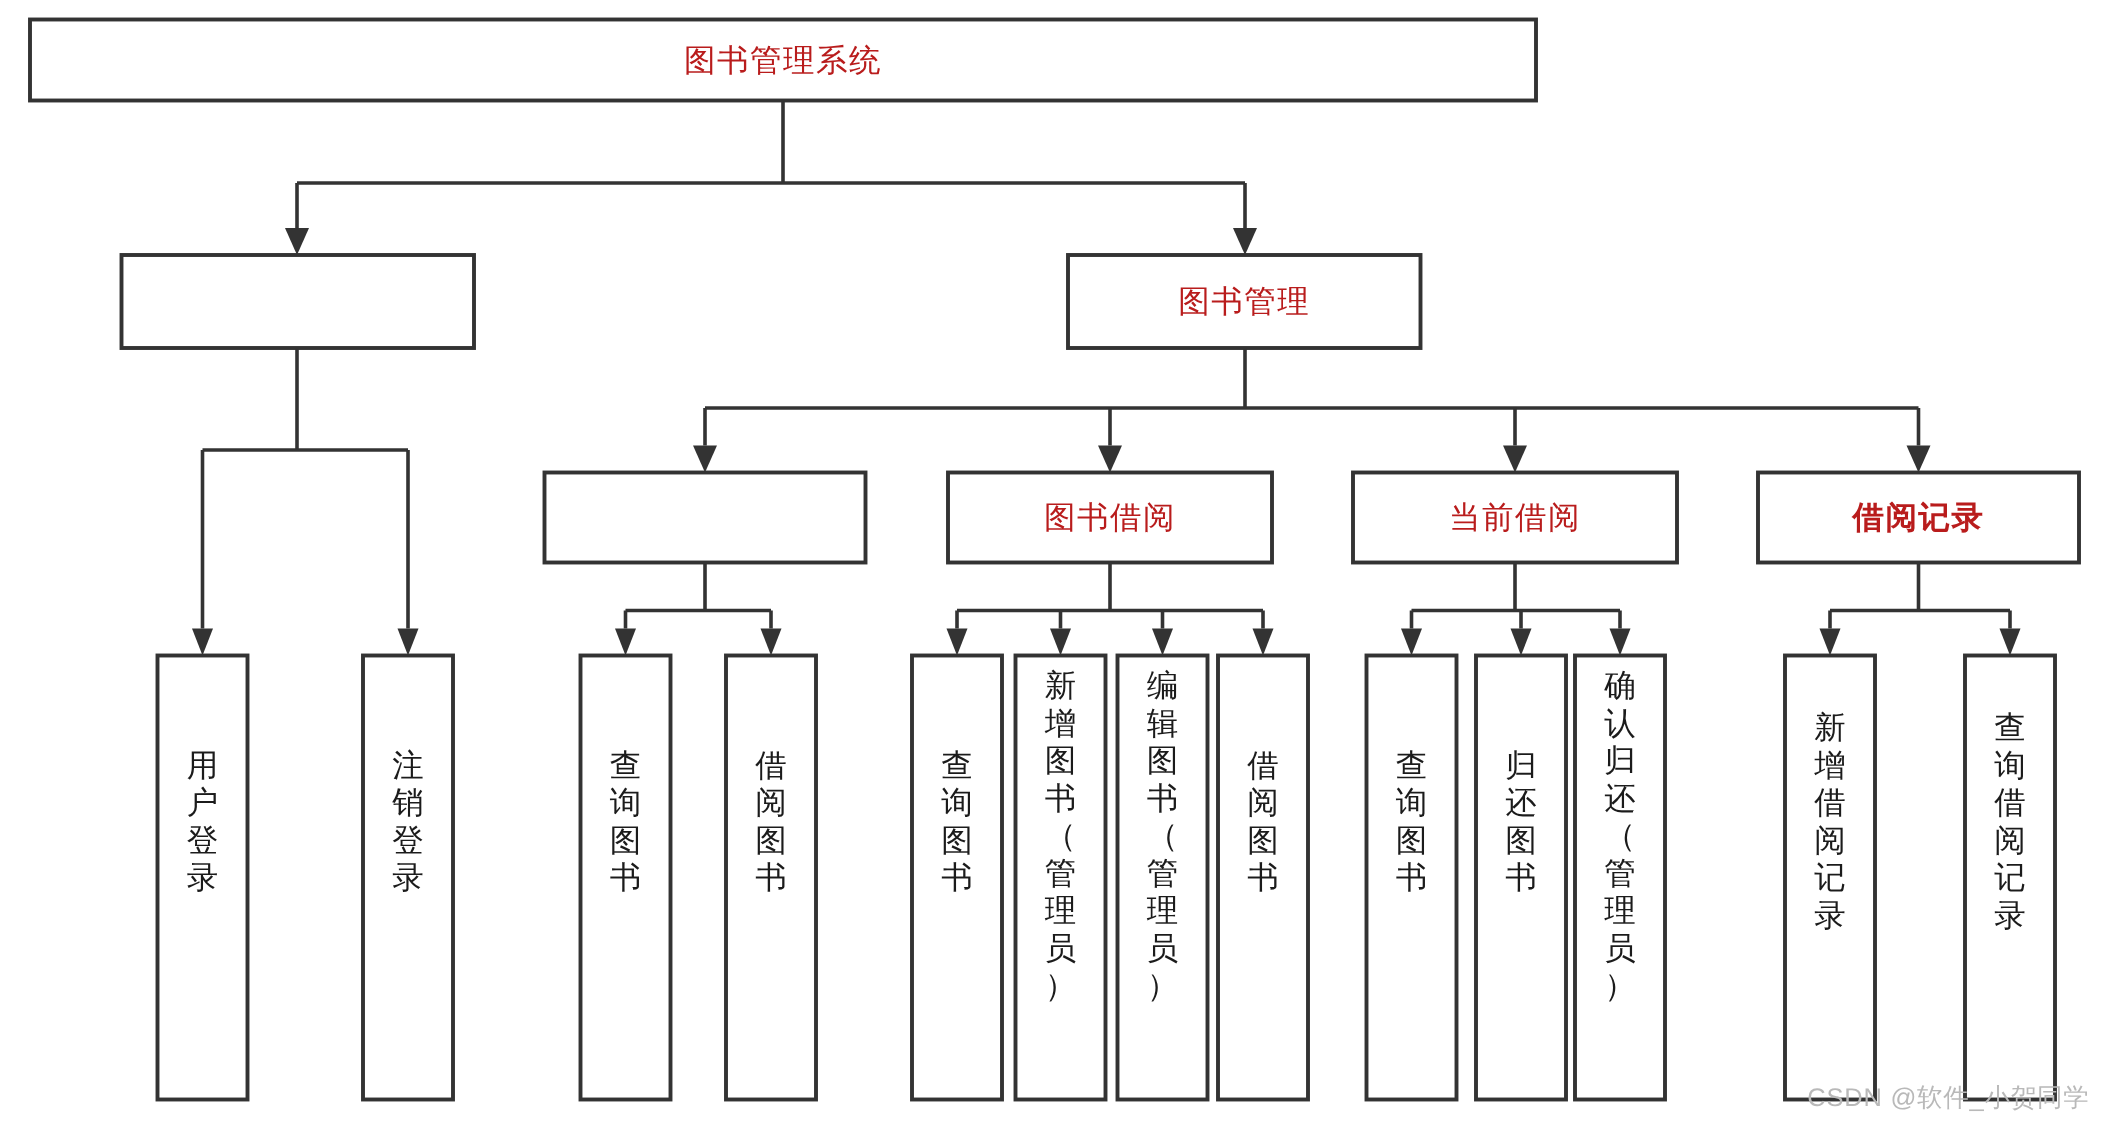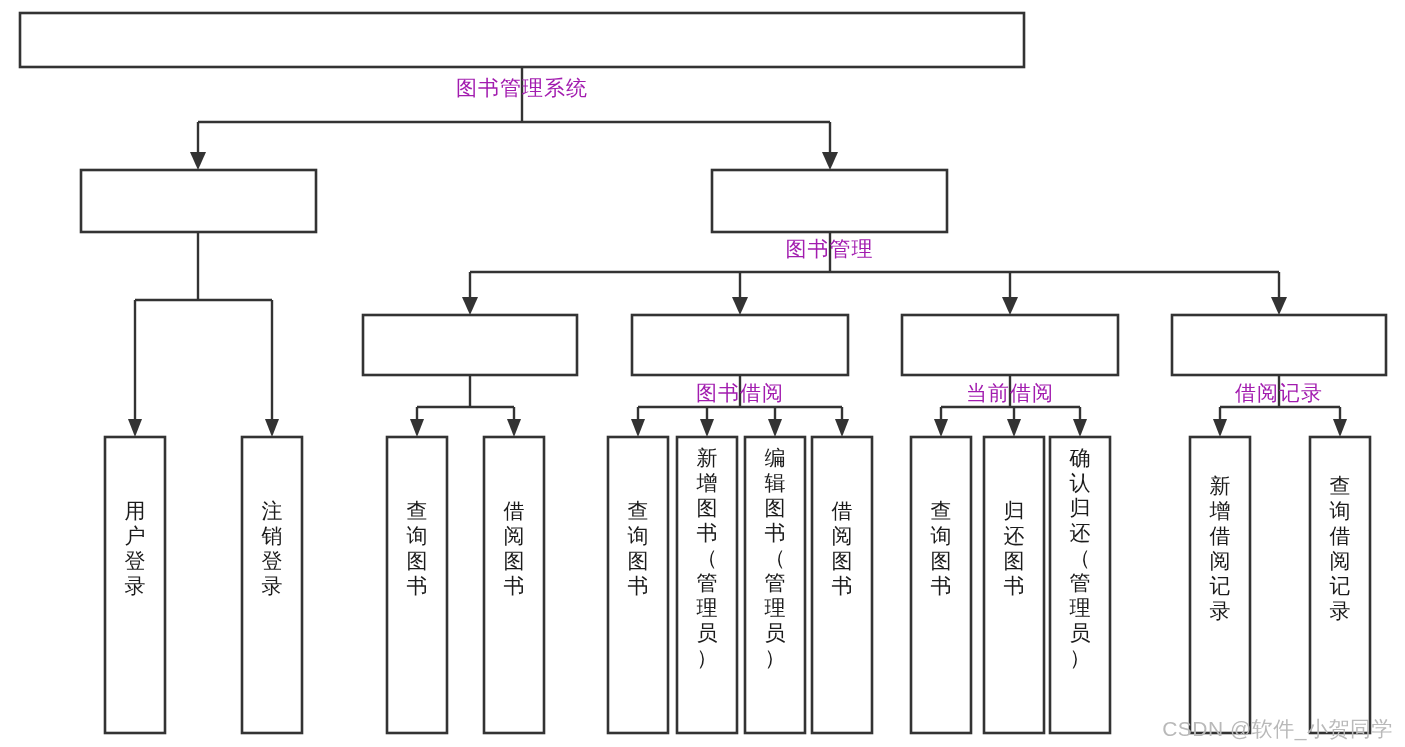--- a/index.html
+++ b/index.html
@@ -71,10 +71,9 @@
     align-items: center;
     justify-content: center;
     font-size: 21px;
-    color: #a21caf;
+    color: #b91c1c;
     pointer-events: none;
     letter-spacing: 1px;
-    margin-top: 48px;
   }
 </style>
 </head>

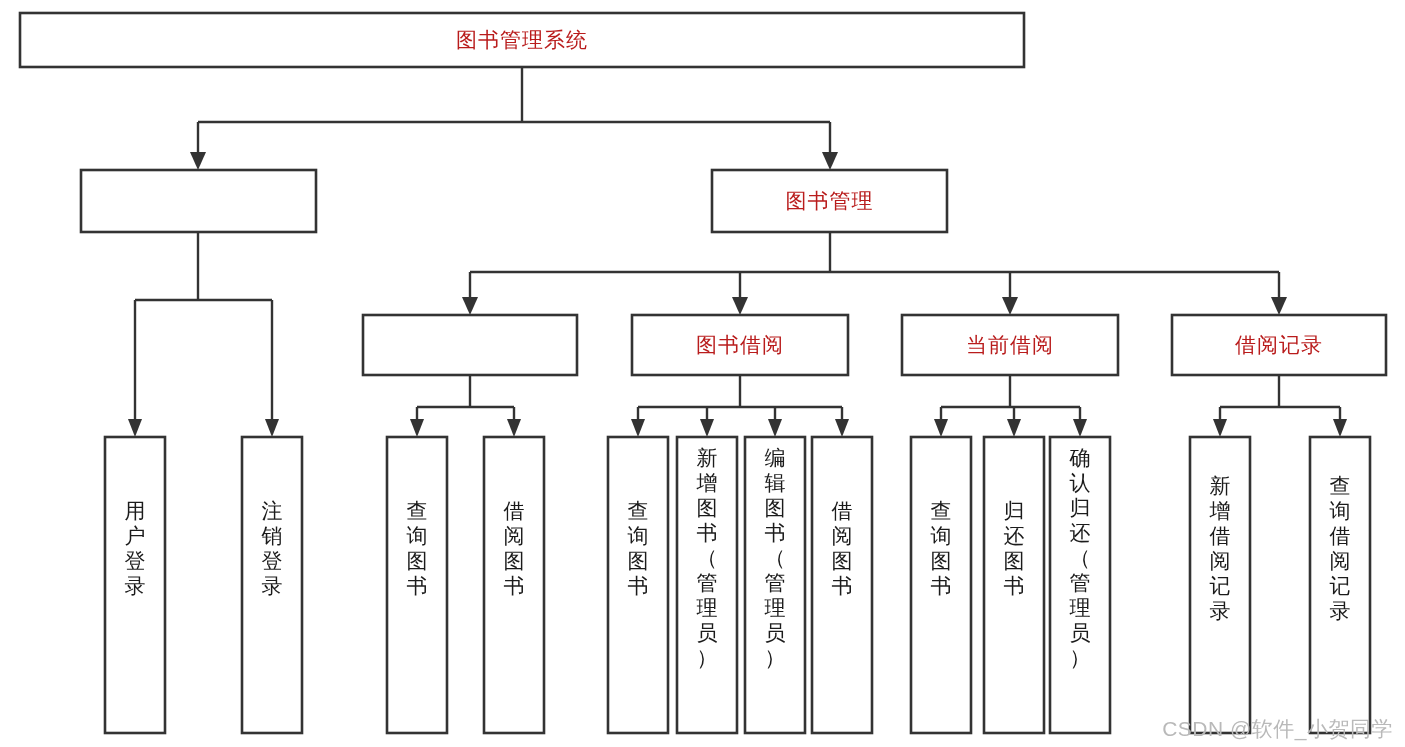--- a/index.html
+++ b/index.html
@@ -187,7 +187,7 @@
 
   <div class="hlabel" style="left:902px; top:315px; width:216px; height:60px;">当前借阅</div>
   <div class="hlabel" style="left:632px; top:315px; width:216px; height:60px;">图书借阅</div>
-  <div class="hlabel" style="left:1172px; top:315px; width:214px; height:60px;">借阅记录</div>
+  <div class="hlabel" style="left:1172px; top:315px; width:214px; height:60px;font-weight:bold;">借阅记录</div>
 
   <div id="leaf-labels">
       <div class="vlabel-wrap" style="left: 105px; top: 500px; width: 60px;">

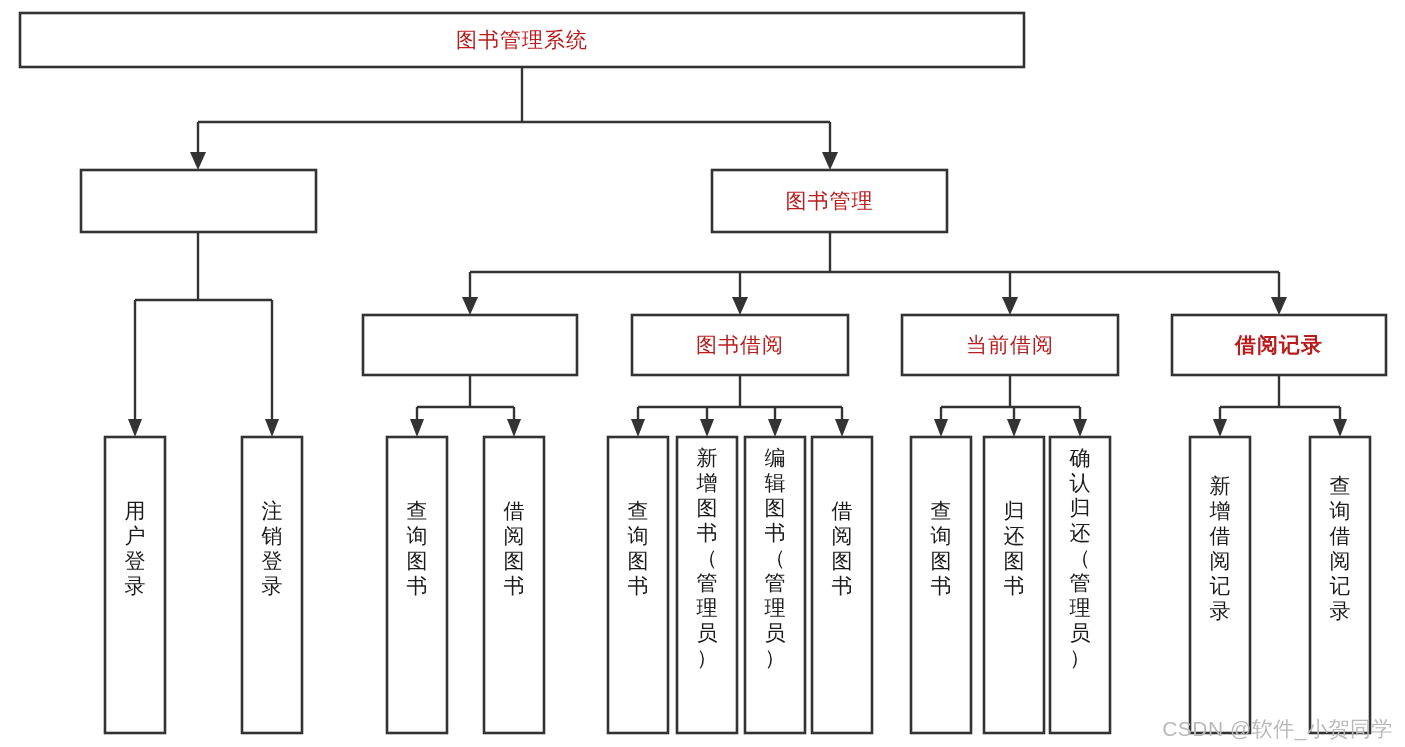--- a/index.html
+++ b/index.html
@@ -45,7 +45,7 @@
     right: 12px;
     bottom: 4px;
     font-family: "Liberation Sans", "DejaVu Sans", sans-serif;
-    font-size: 21px;
+    font-size: 17px;
     color: #b9b9b9;
     letter-spacing: 0.5px;
     white-space: nowrap;

